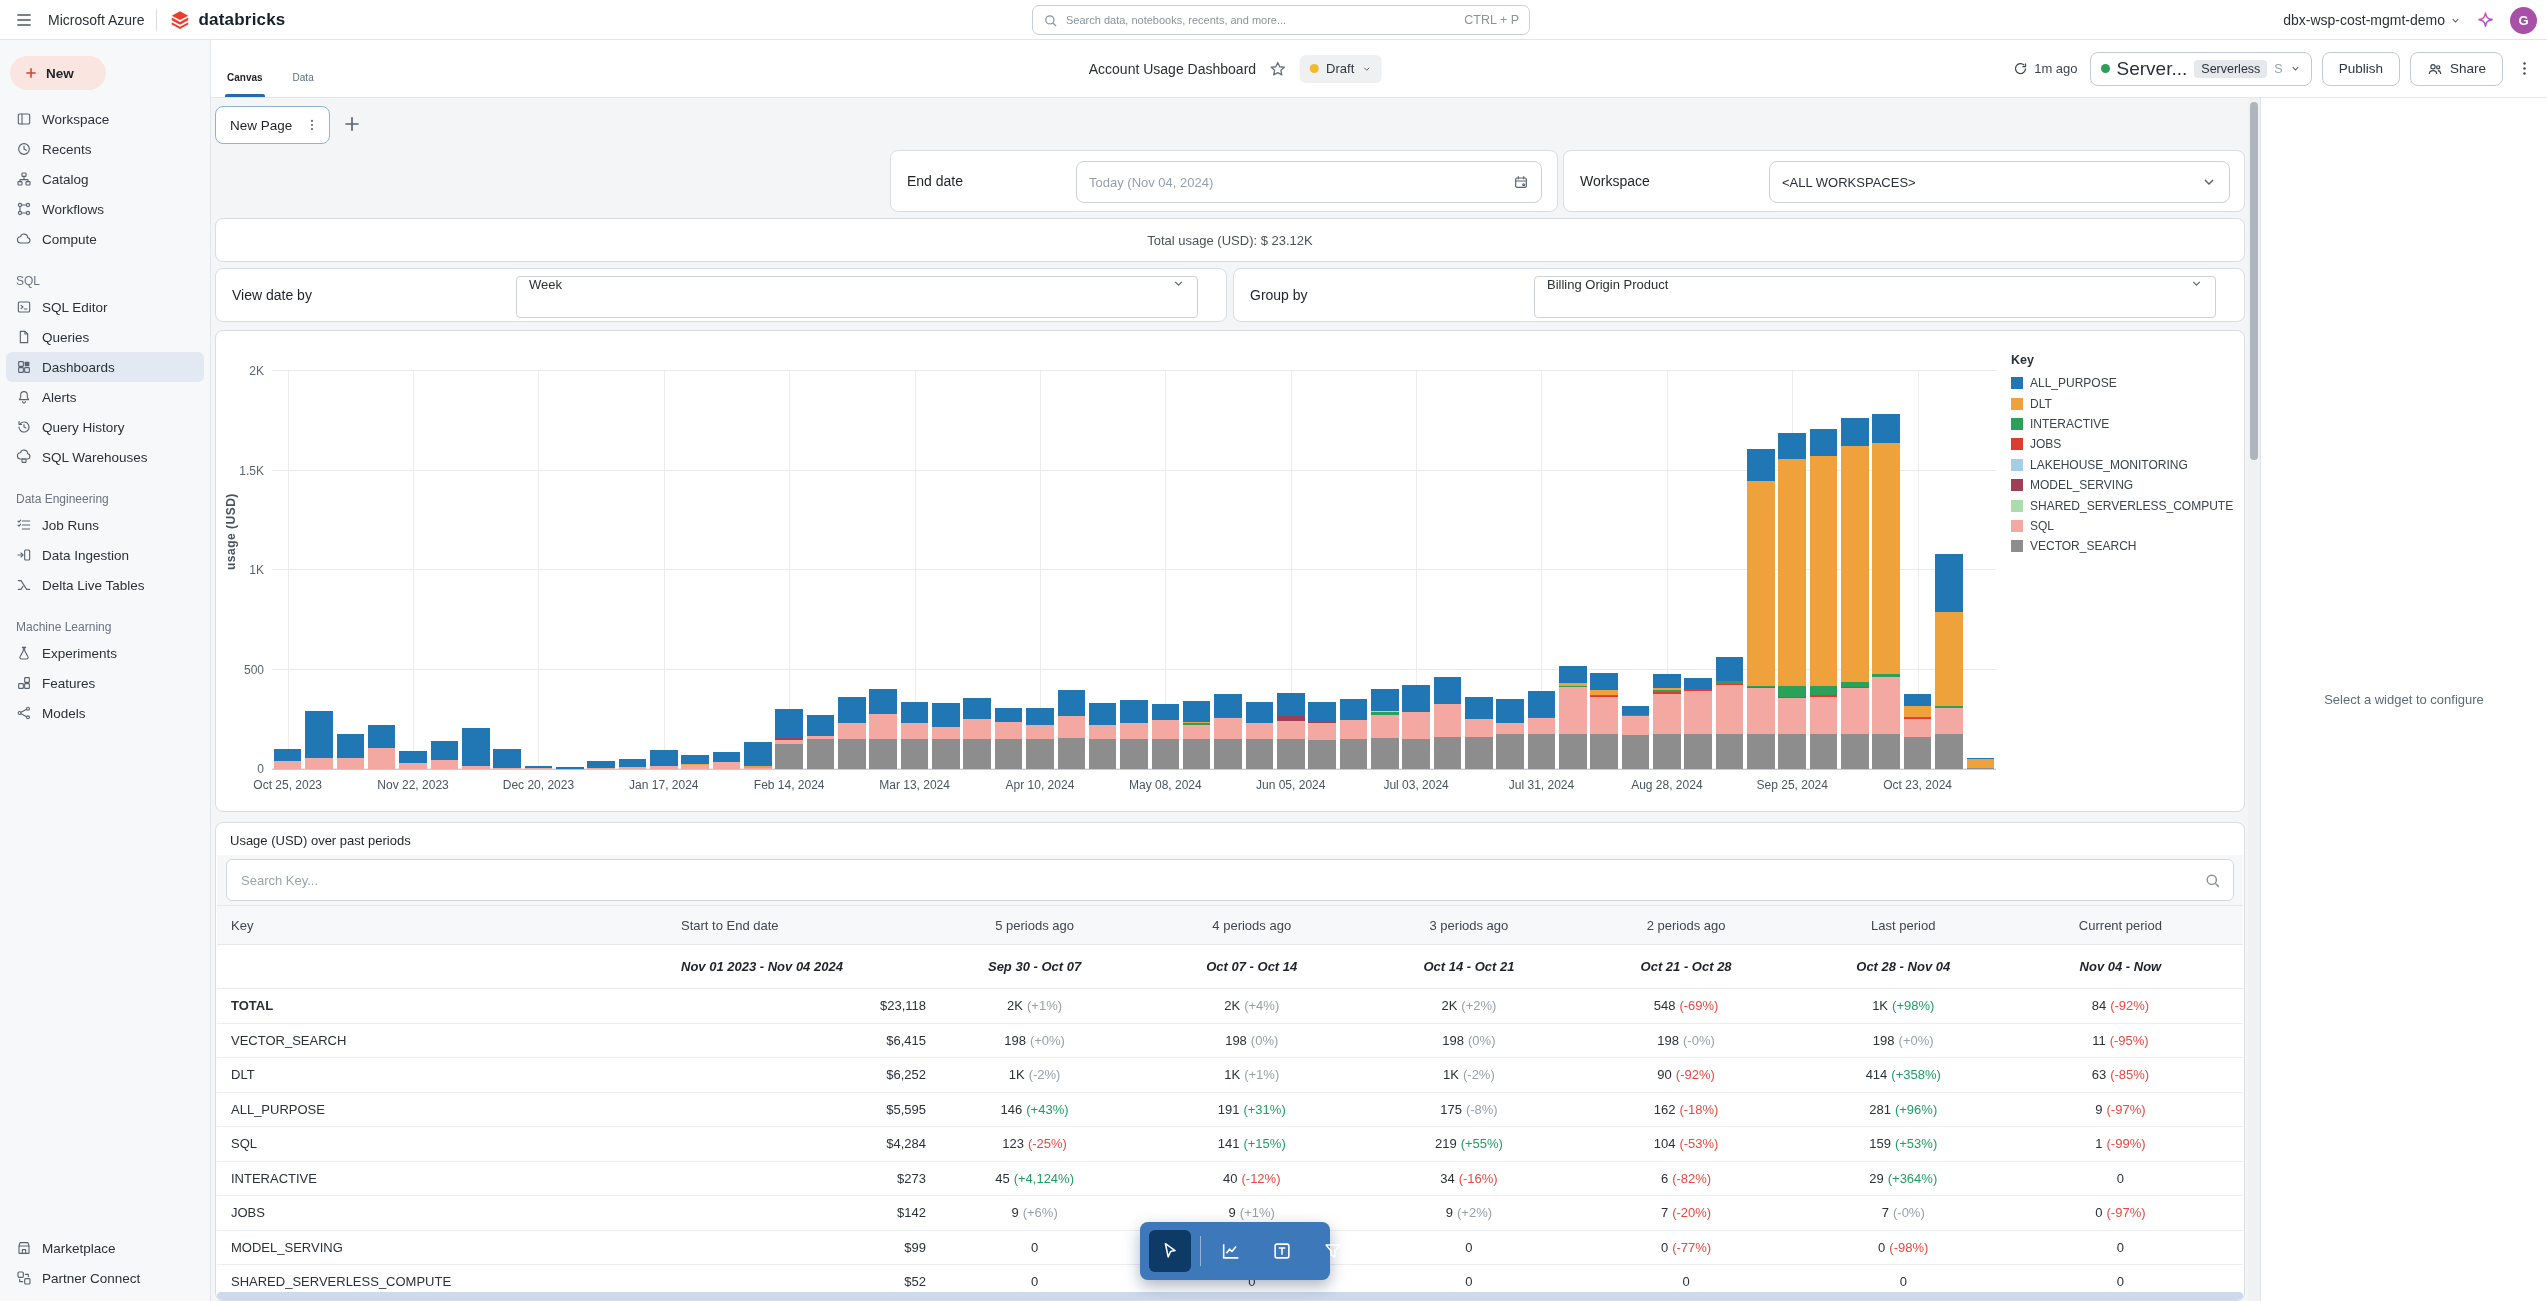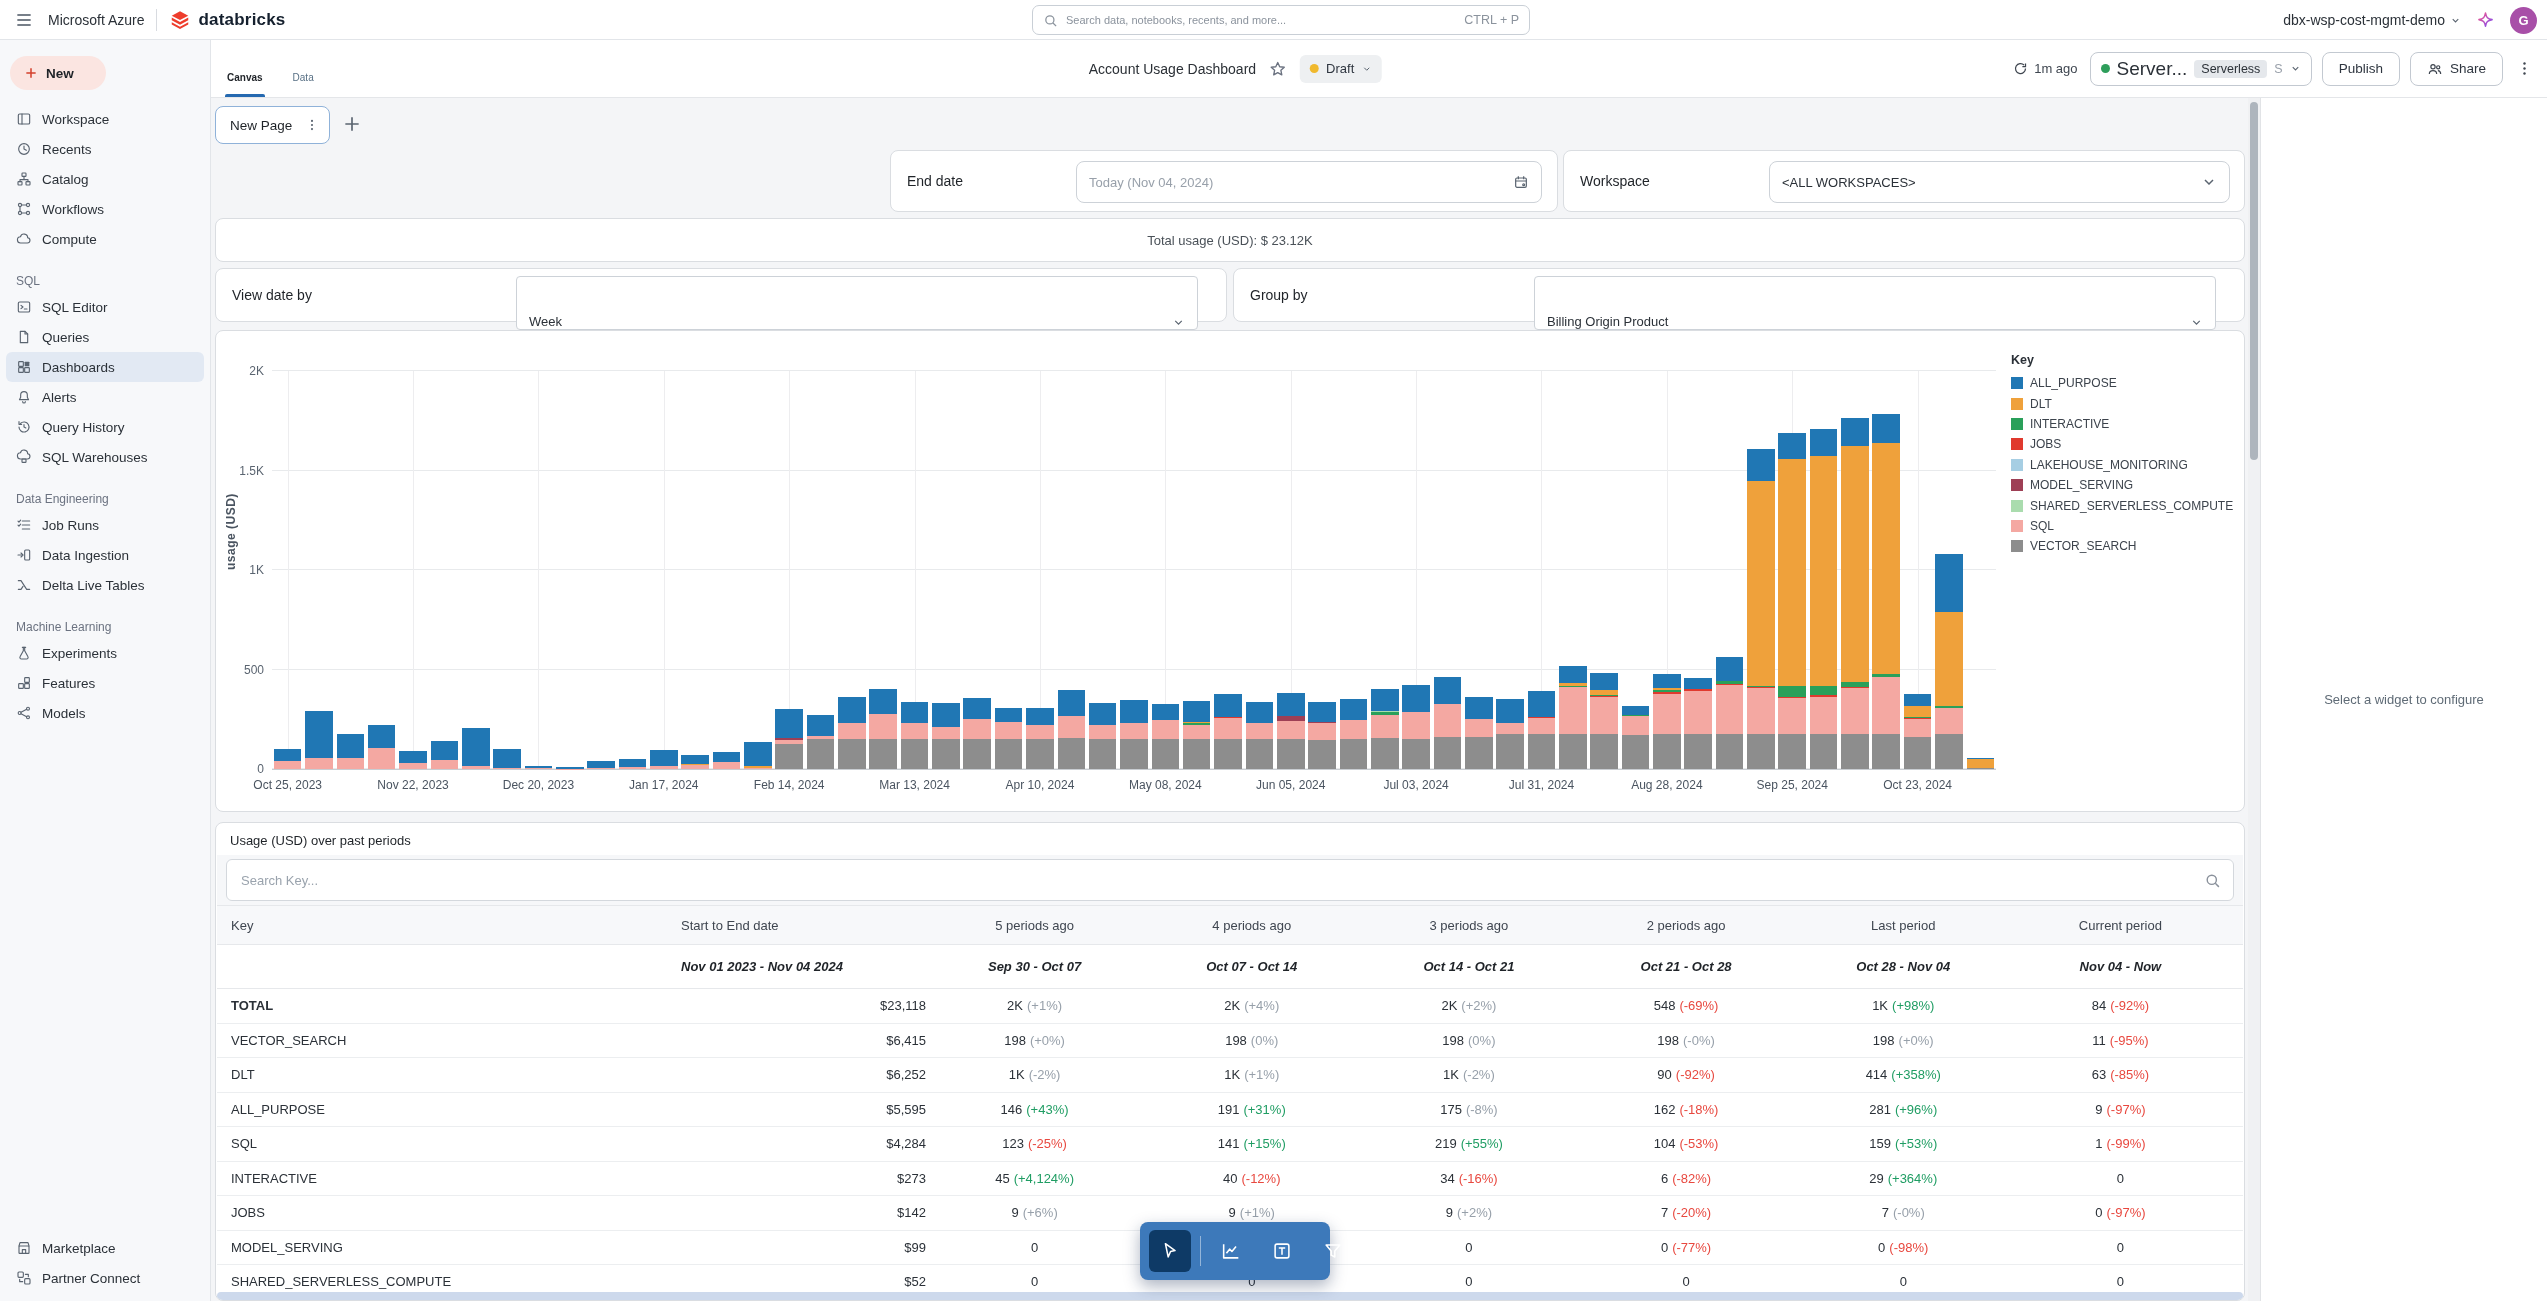--- a/index.html
+++ b/index.html
@@ -76,7 +76,7 @@
   #total-card .lbl { font-size:13px; color:#4a5158; }
 
   .ctrl-card { top:170px; height:54px; }
-  .ctrl-select { position:absolute; top:7px; height:54px; border:1px solid #cdd2d8; border-radius:4px; background:#fff; display:flex; align-items:flex-end; padding:0 12px; }
+  .ctrl-select { position:absolute; top:7px; height:42px; border:1px solid #cdd2d8; border-radius:4px; background:#fff; display:flex; align-items:flex-start; padding:0 12px; }
   .ctrl-select .val { flex:1; font-size:13px; color:#2b3138; }
   .ctrl-select svg { width:13px; height:13px; color:#5a6470; }
 

